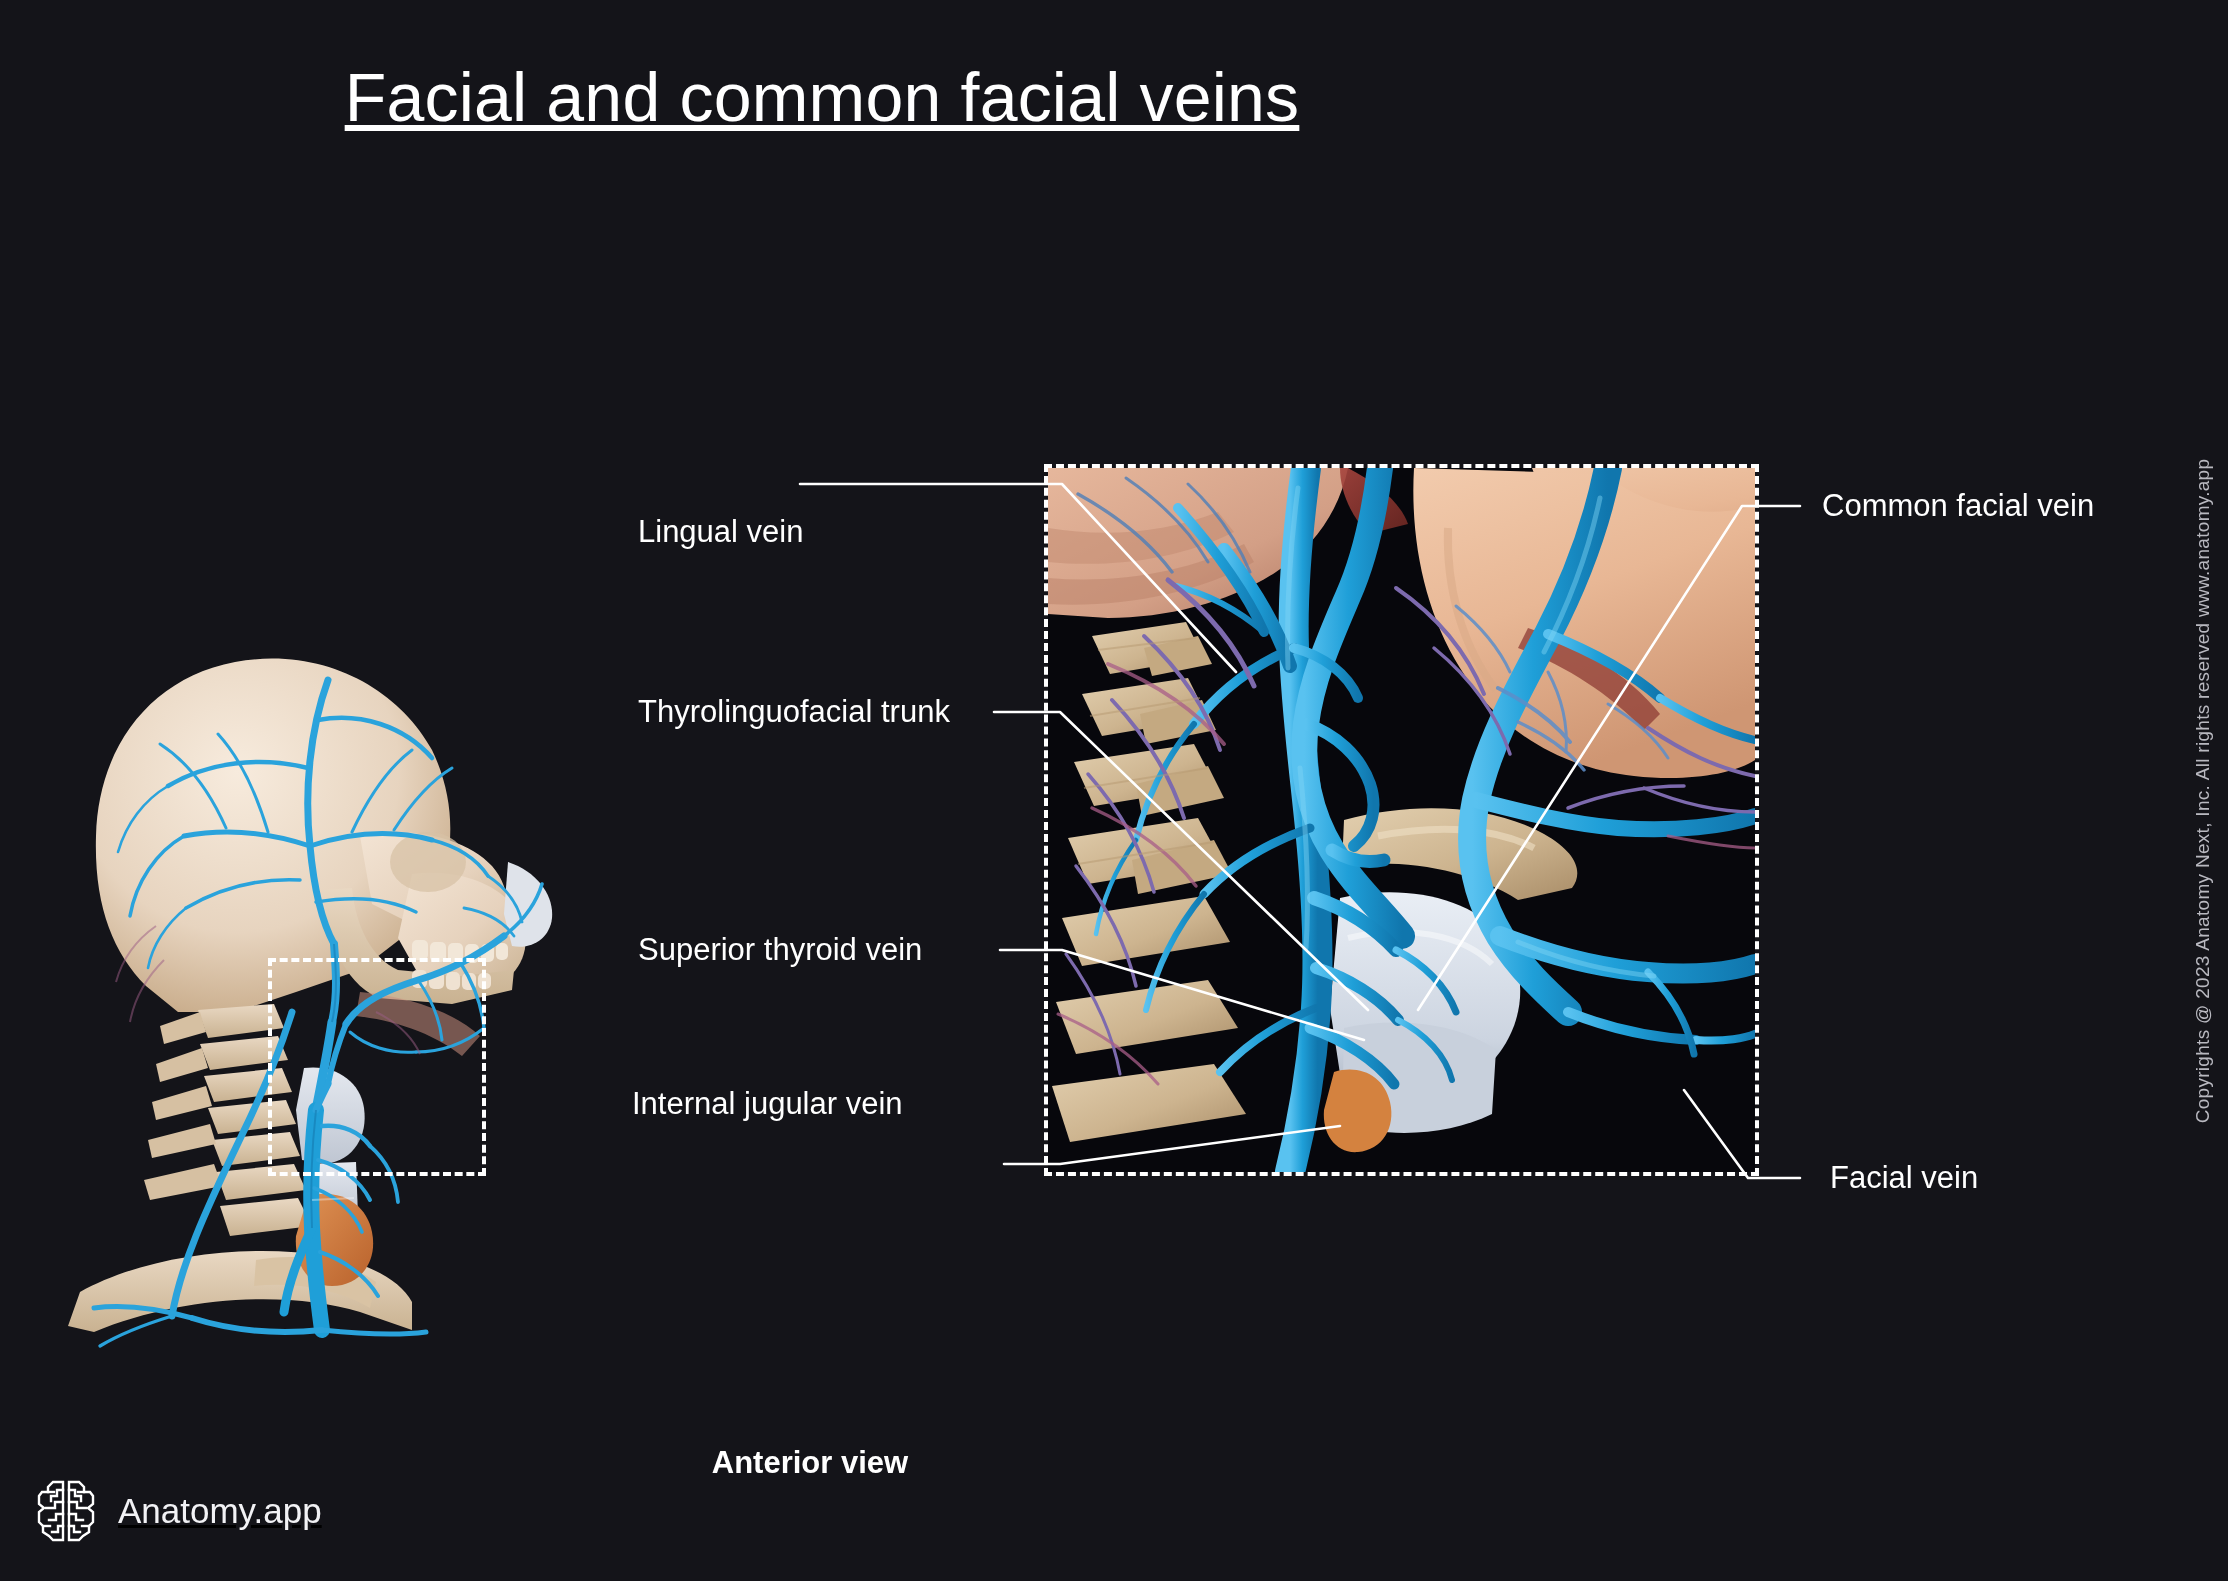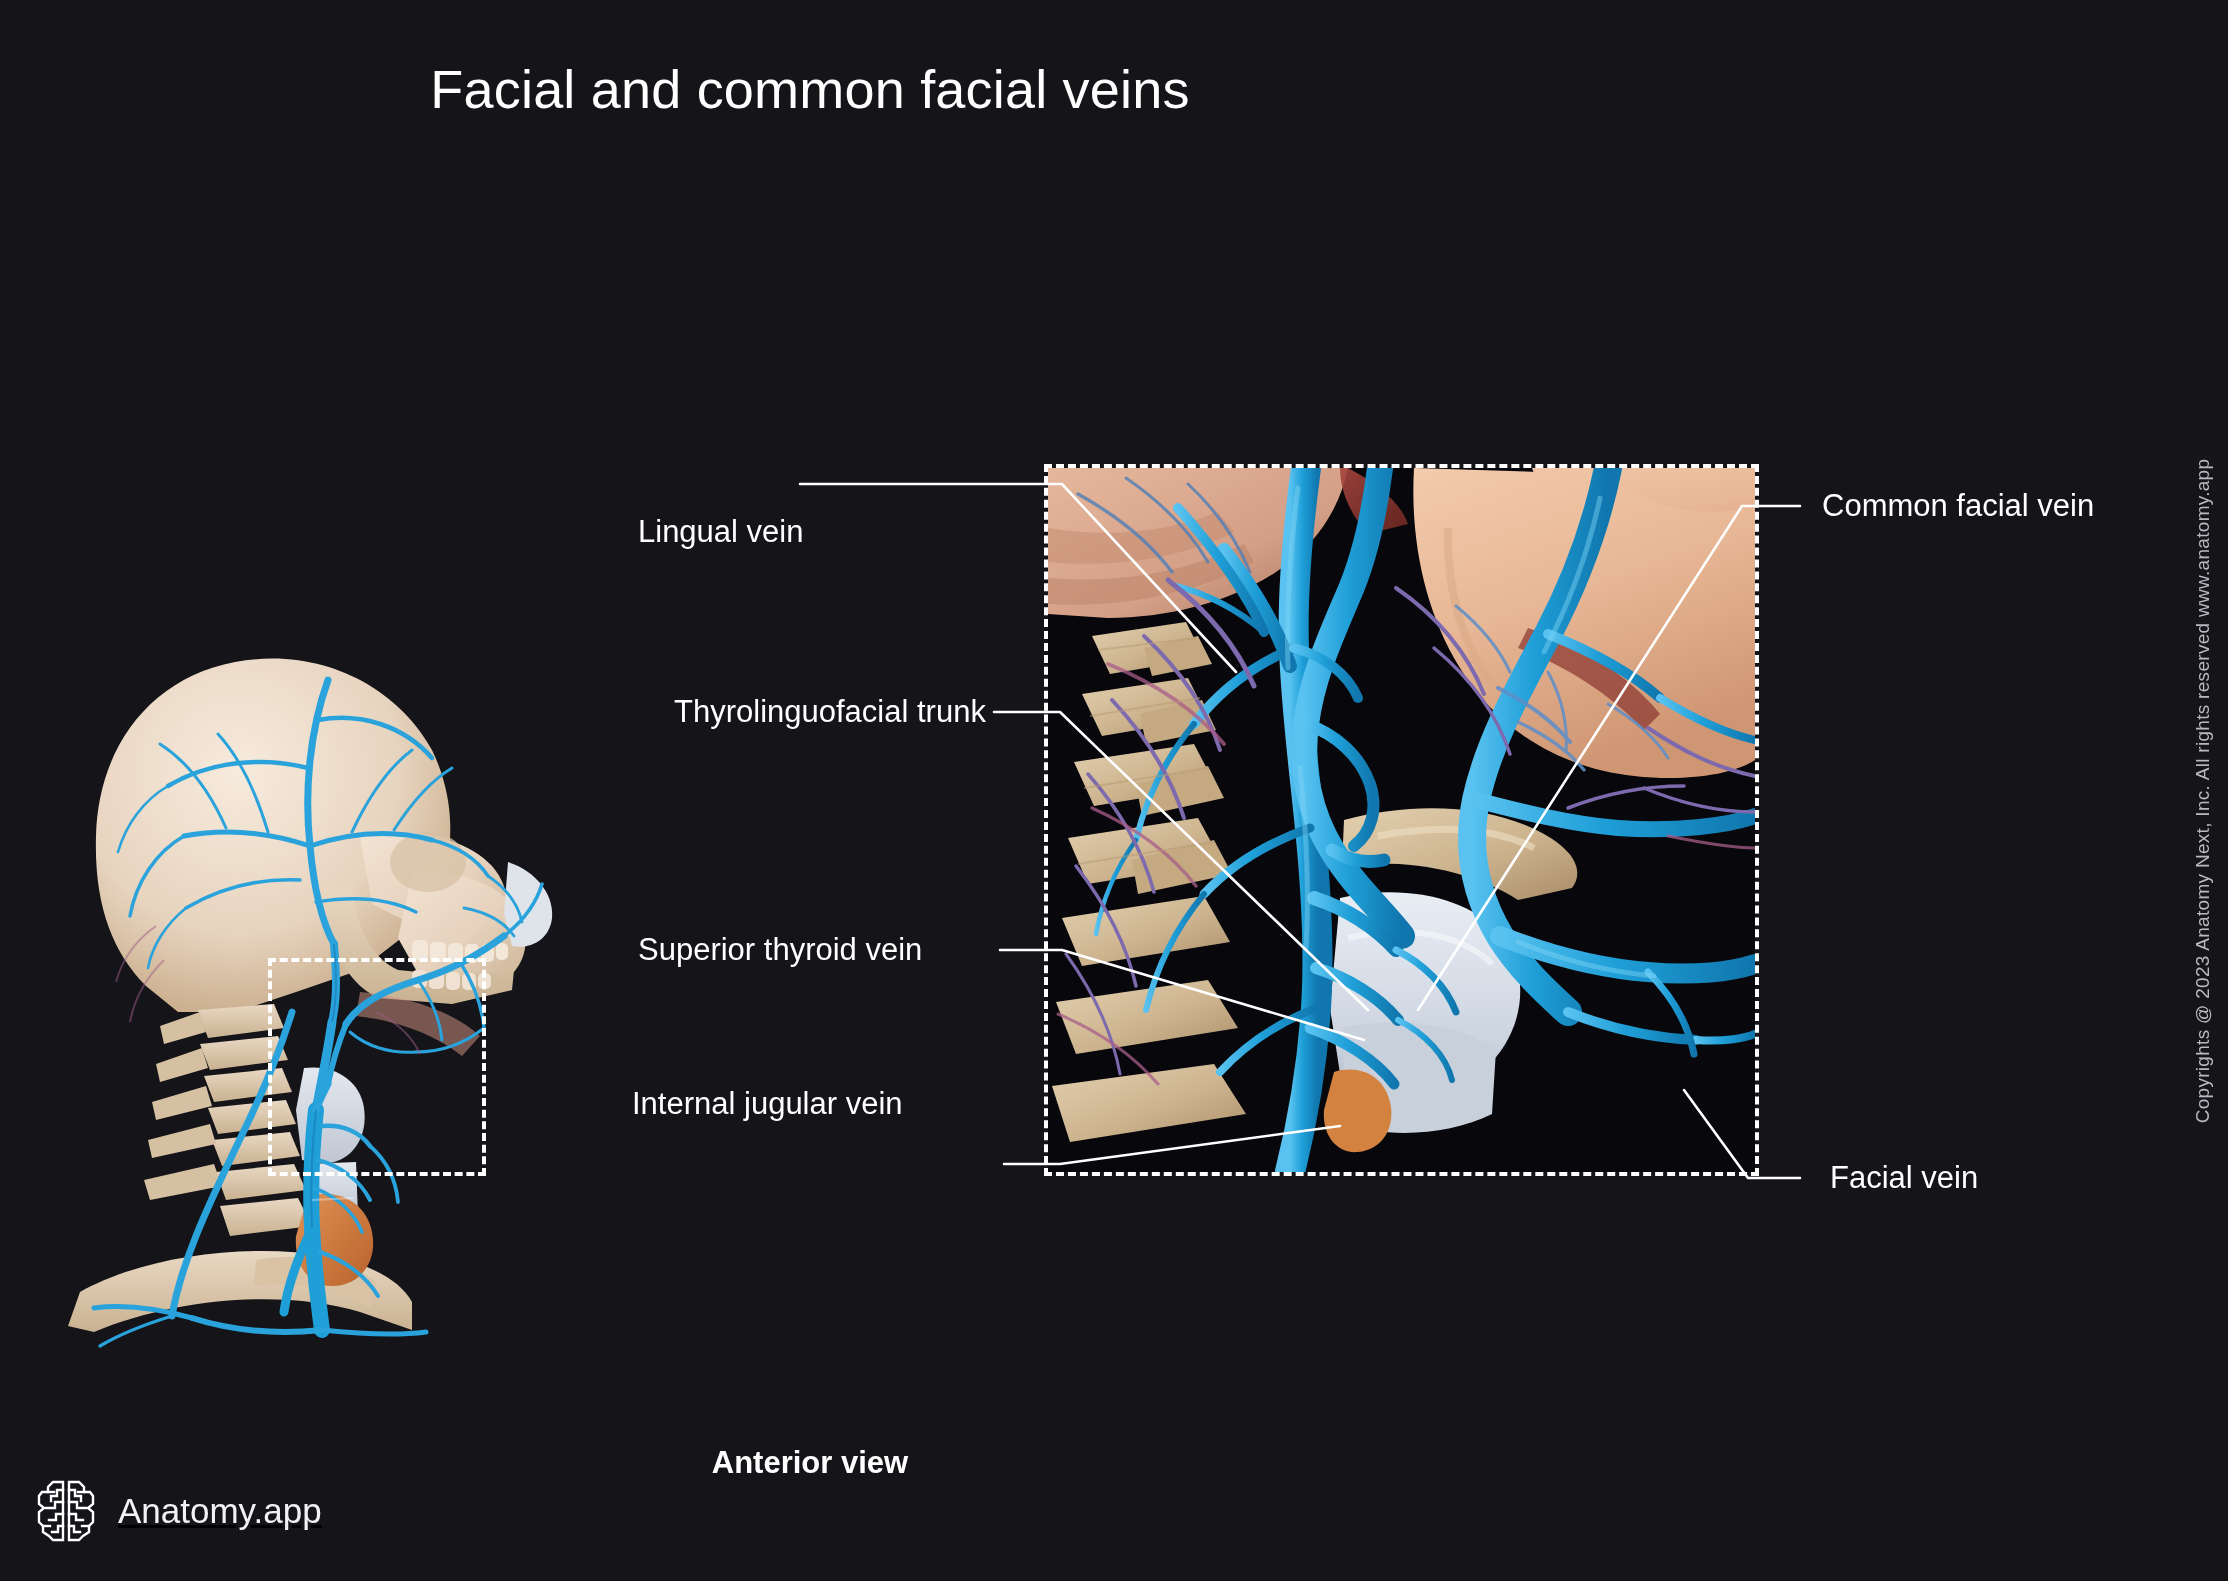--- a/index.html
+++ b/index.html
@@ -14,12 +14,13 @@
 
   
   .title{
-    position:absolute;left:0;top:58px;width:1620px;
+    position:absolute;left:12px;top:58px;width:1620px;
     text-align:center;
     color:#ffffff;
-    font-size:54px;
+    font-size:68px;
     letter-spacing:.2px;
     font-weight:400;
+    text-decoration:underline;
   }
 
   

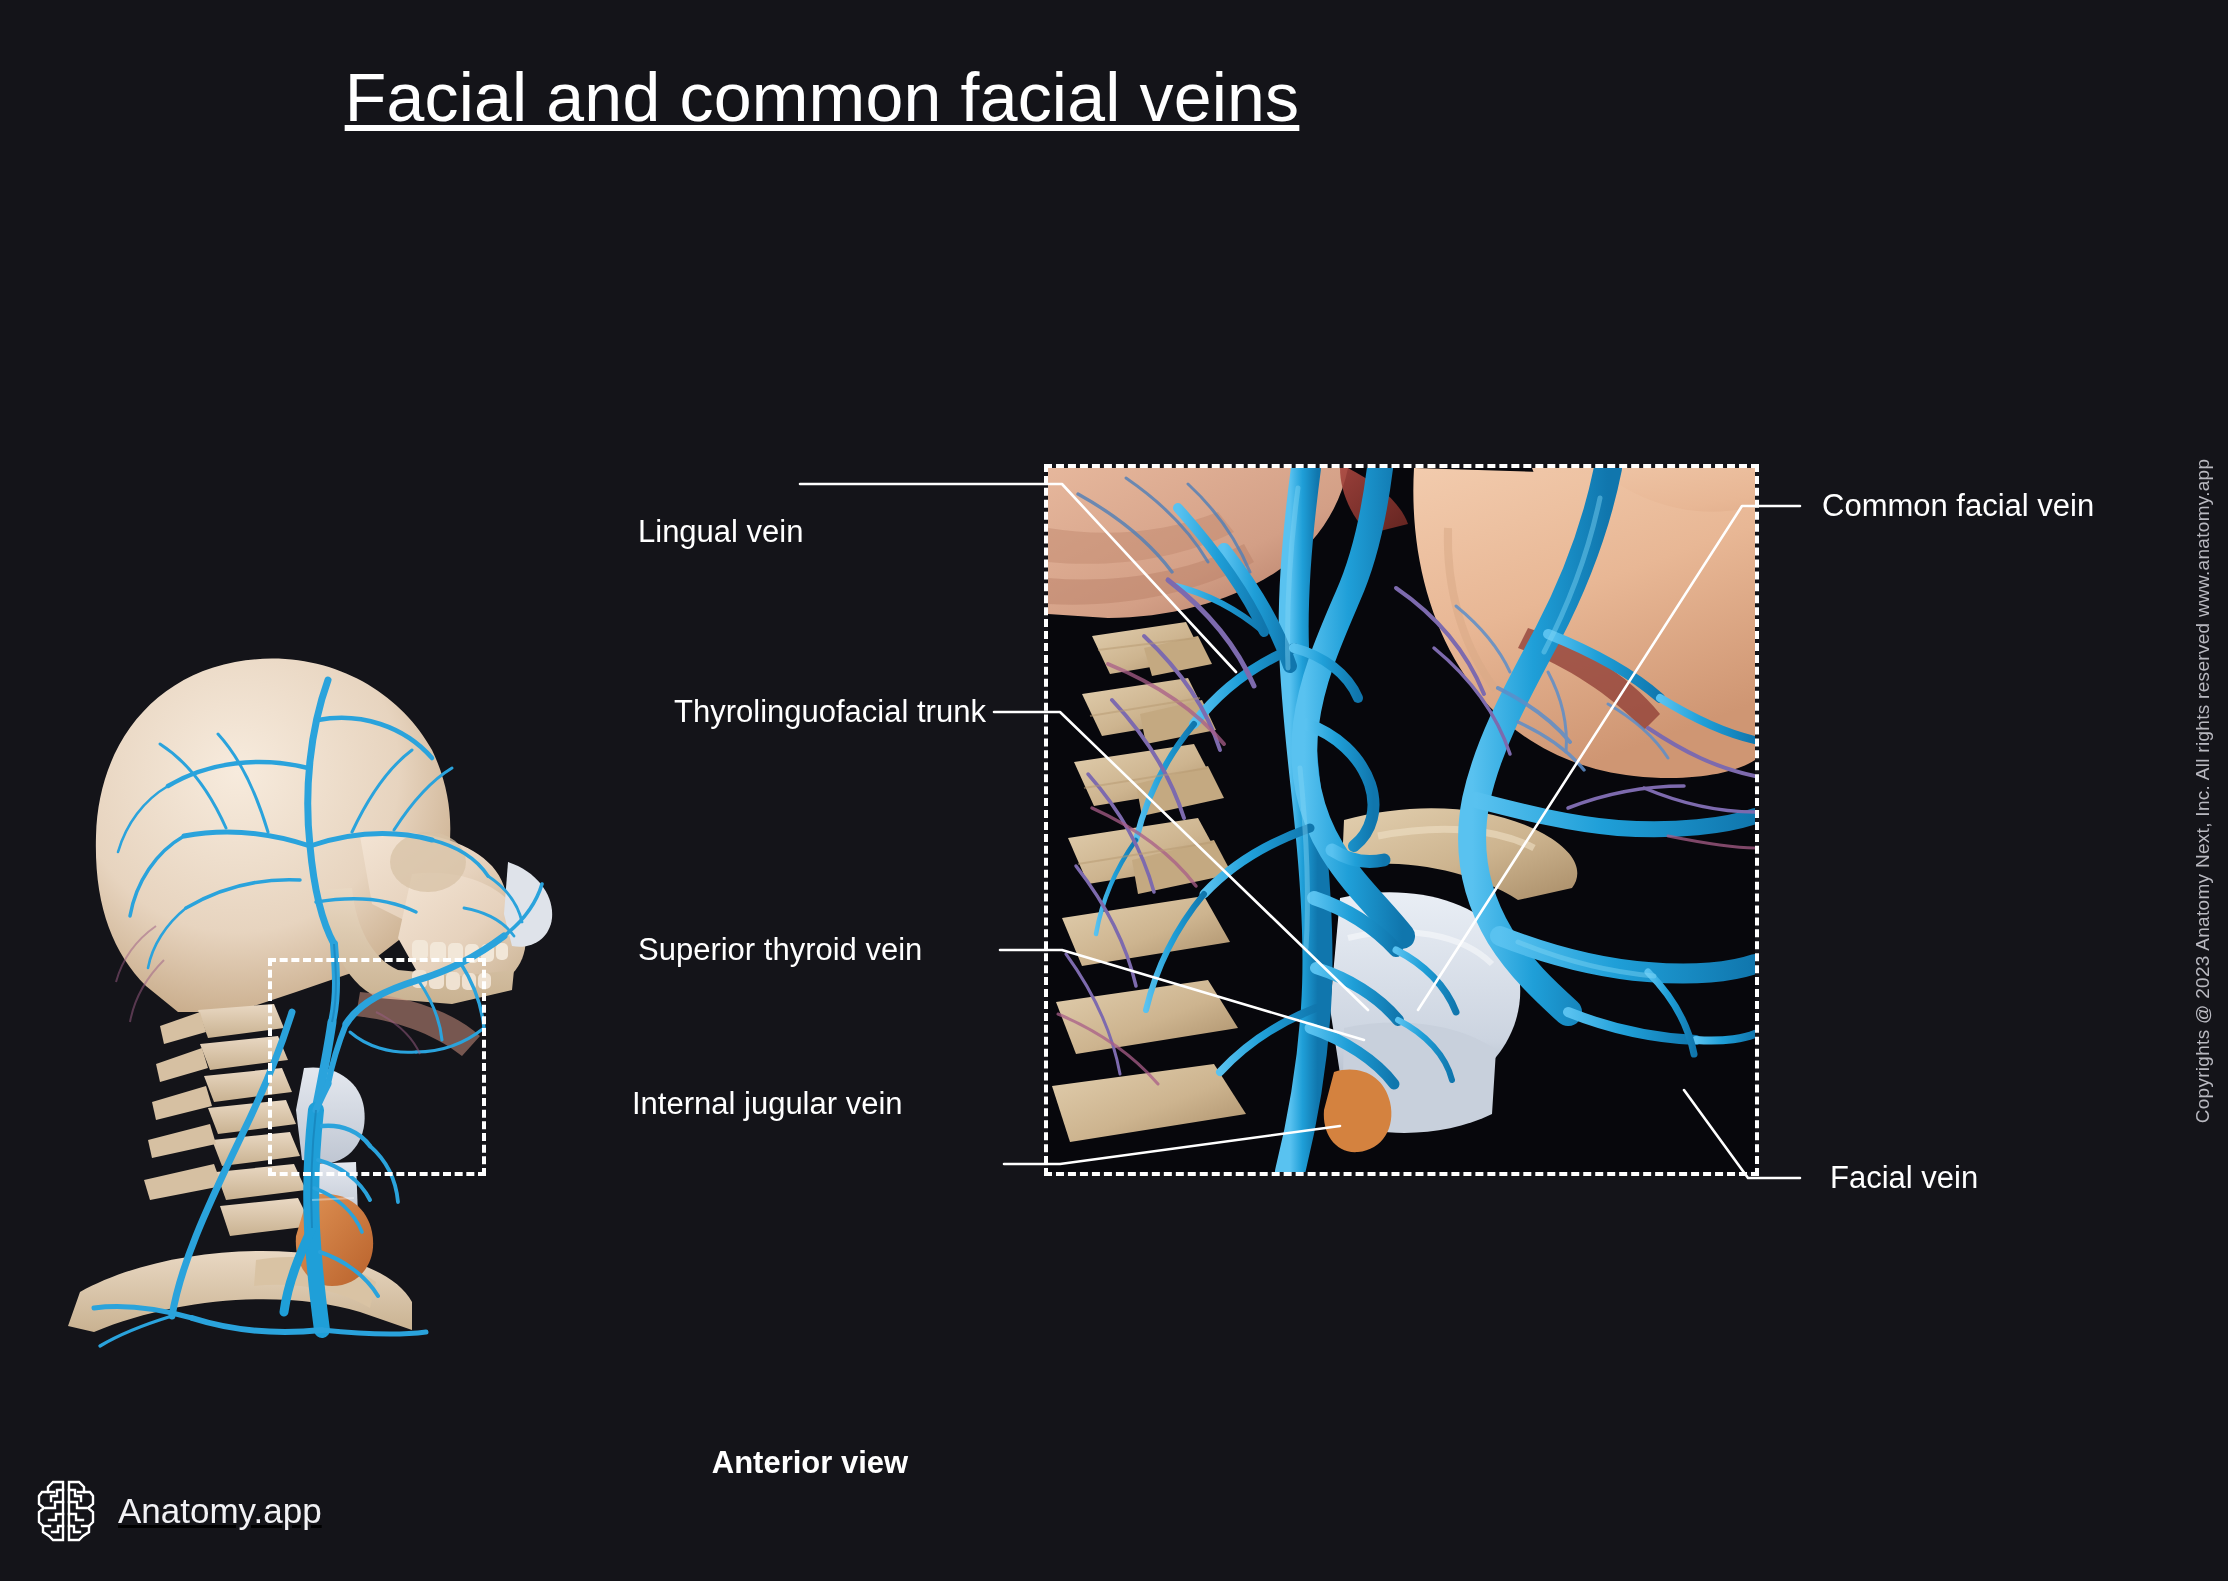--- a/index.html
+++ b/index.html
@@ -430,7 +430,7 @@
 
   <div class="label" style="left:638px;top:466px;margin-top:48px;">Lingual vein</div>
 
-  <div class="label" style="left:638px;top:694px;margin-left:36px;">Thyrolinguofacial trunk</div>
+  <div class="label" style="left:638px;top:694px;">Thyrolinguofacial trunk</div>
 
   <div class="label" style="left:638px;top:932px;">Superior thyroid vein</div>
 

